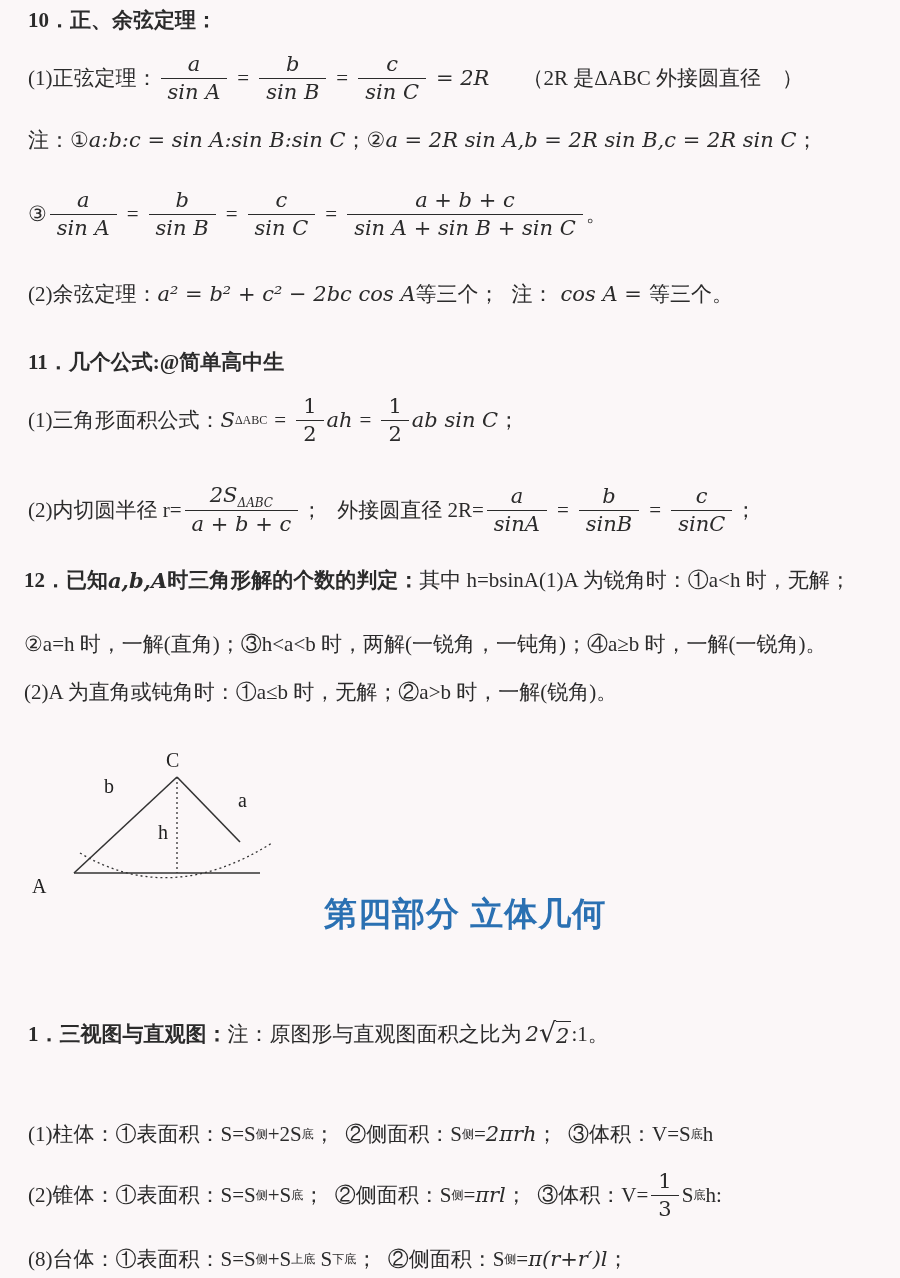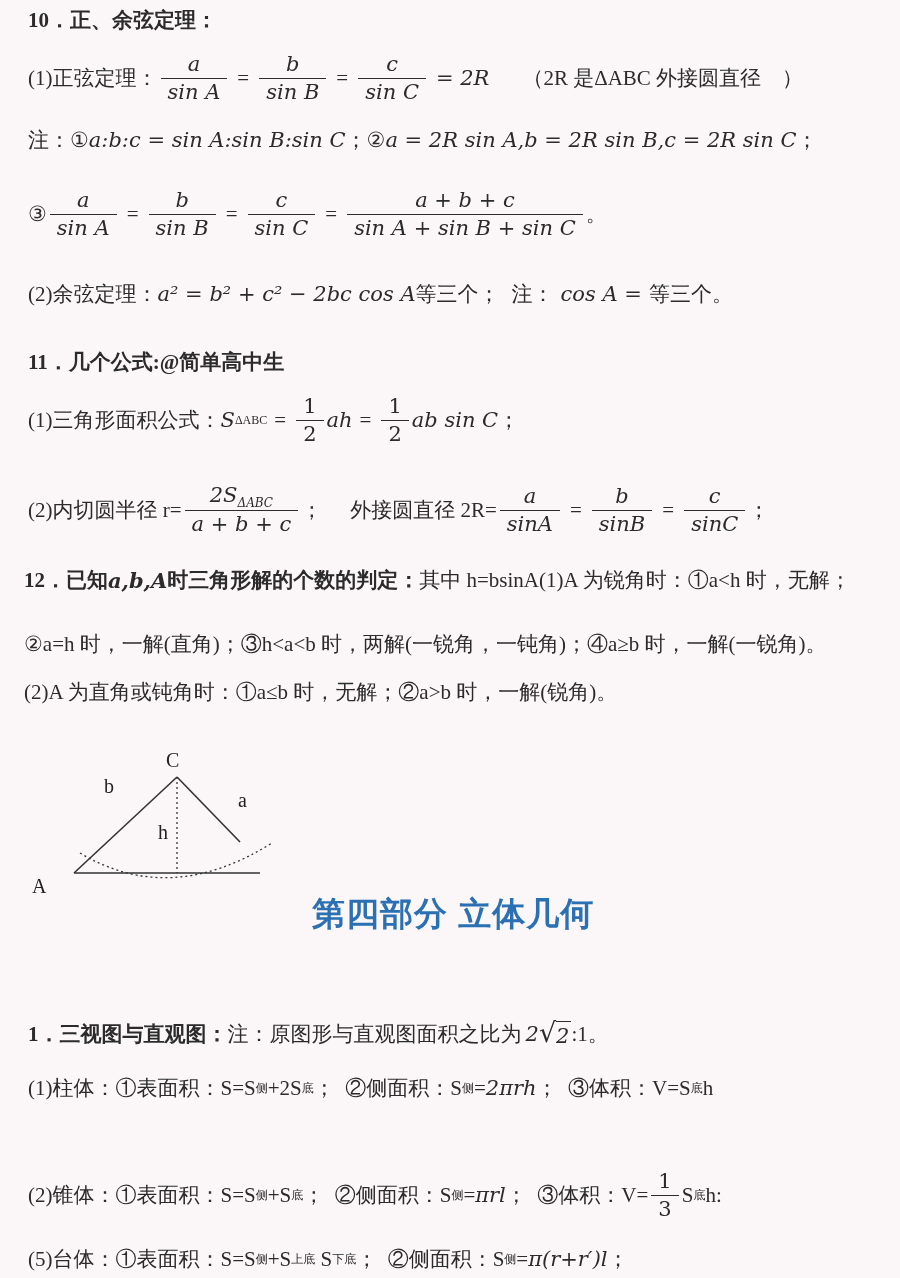--- a/index.html
+++ b/index.html
@@ -133,7 +133,7 @@
       <span class="den">a + b + c</span>
     </span>
     <span>；</span>
-    <span style="margin-left:28px">外接圆直径 2R=</span>
+    <span style="margin-left:15px">外接圆直径 2R=</span>
     <span class="frac">
       <span class="num">a</span>
       <span class="den">sinA</span>

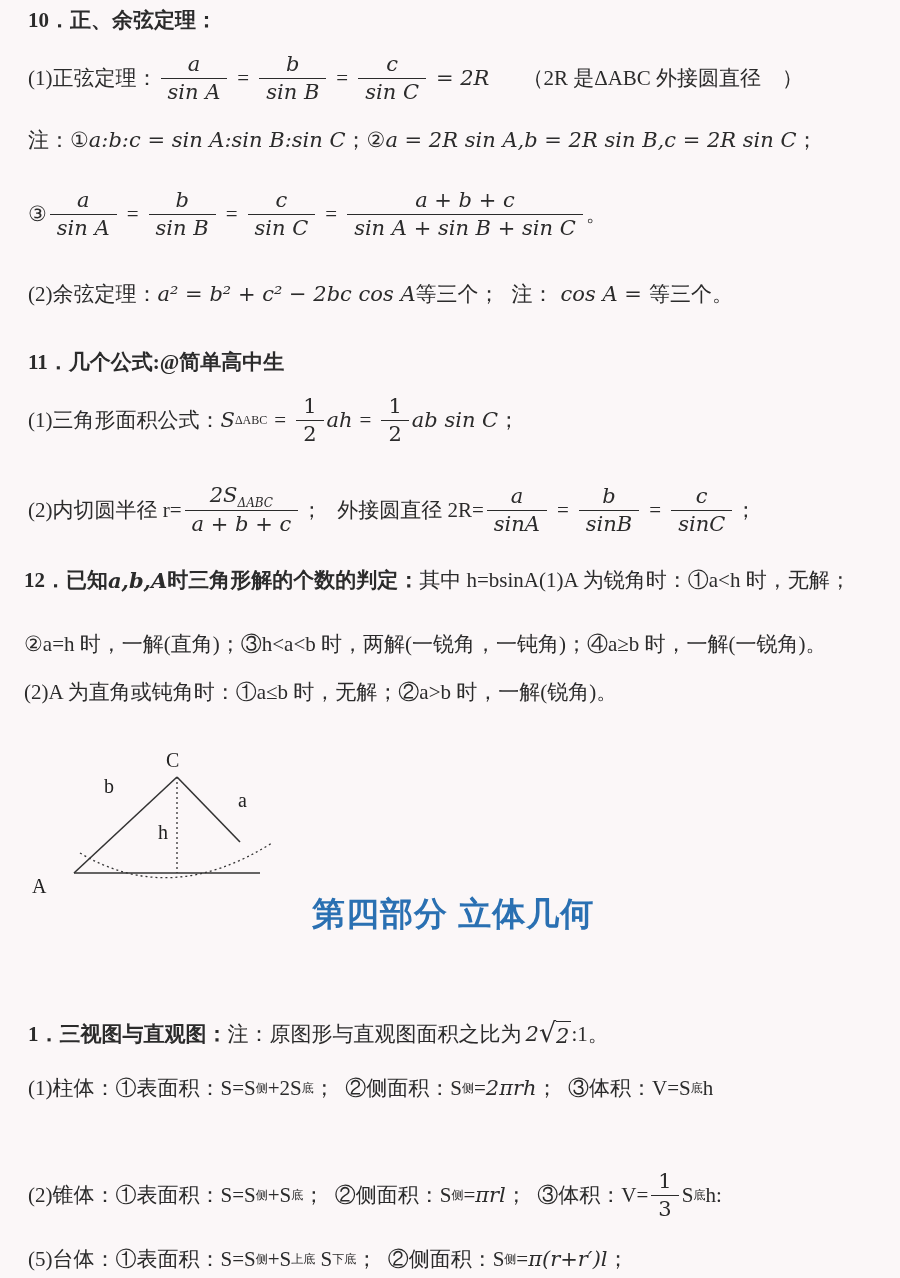--- a/index.html
+++ b/index.html
@@ -28,7 +28,7 @@
   .sqrt .body{border-top:1.6px solid #2b2b2b;padding:2px 2px 0 0}
   .title{
     position:absolute;font-family:"Liberation Sans","DejaVu Sans",sans-serif;
-    font-weight:bold;font-size:33px;letter-spacing:1px;
+    font-weight:bold;font-size:33px;letter-spacing:1px;margin-left:12px;
   }
   .diagram{position:absolute}
   .diagram text{font-family:"Liberation Serif",serif;font-size:20px;fill:#222}

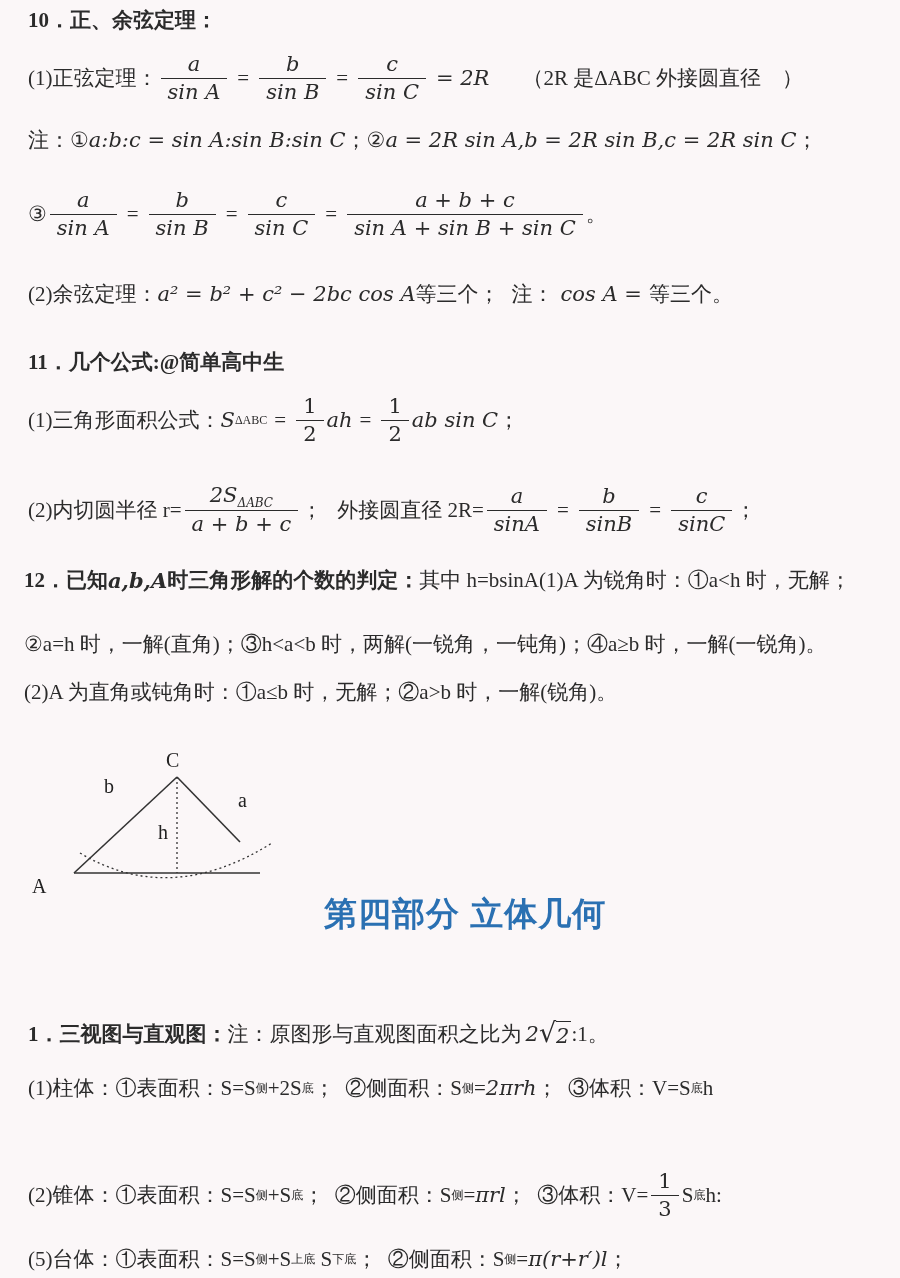--- a/index.html
+++ b/index.html
@@ -187,7 +187,7 @@
   </div>
 
 
-  <div class="line" style="left:28px;top:1068px;height:40px">
+  <div class="line" style="left:28px;top:1114px;height:40px">
     <span>(1)柱体：</span>
     <span>①表面积：S=S</span><sub class="s">侧</sub><span>+2S</span><sub class="s">底</sub><span>；  </span>
     <span>②侧面积：S</span><sub class="s">侧</sub><span>=</span><span class="math">2πrh</span><span>；  </span>

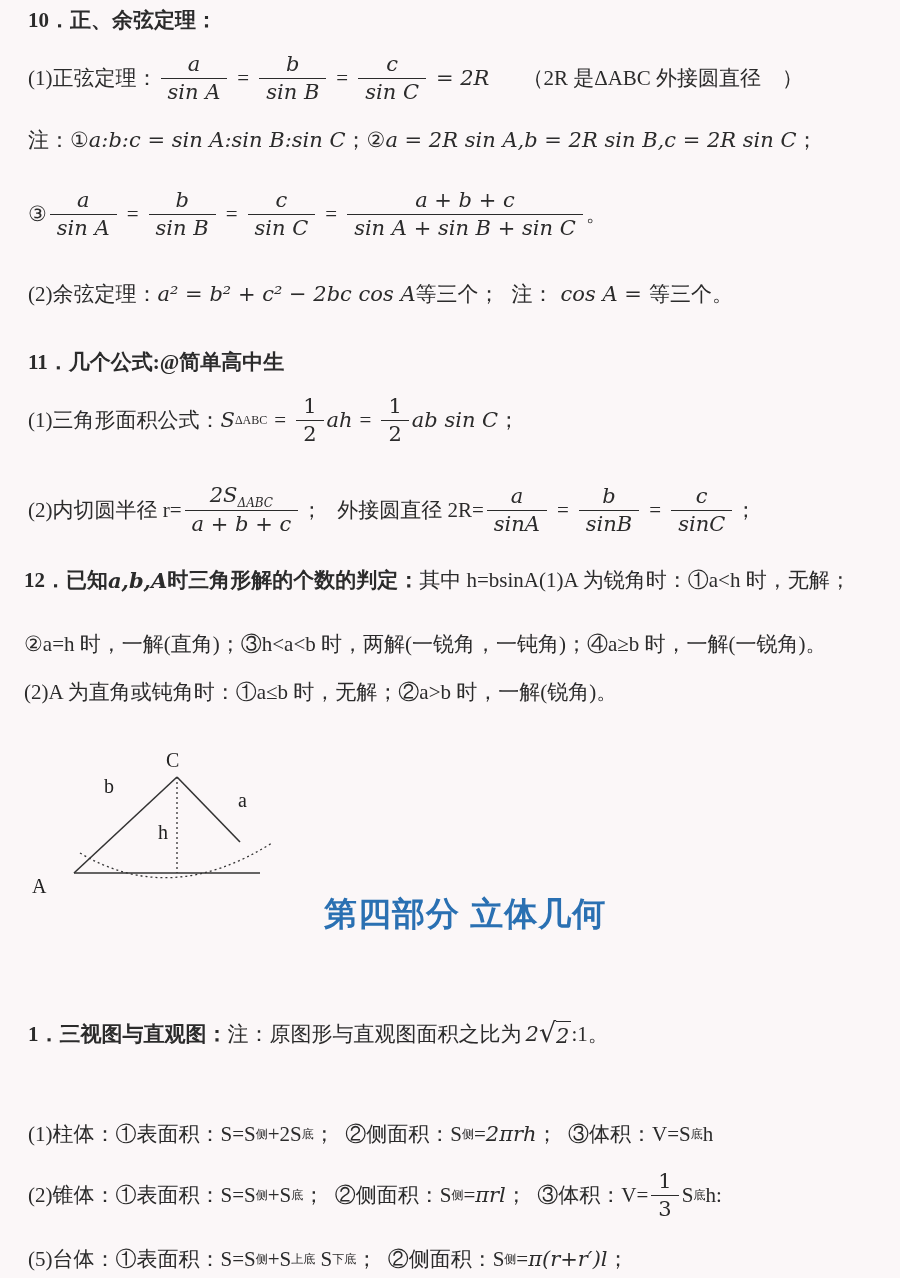--- a/index.html
+++ b/index.html
@@ -207,7 +207,7 @@
   </div>
 
   <div class="line" style="left:28px;top:1240px;height:38px">
-    <span>(5)台体：</span>
+    <span>(8)台体：</span>
     <span>①表面积：S=S</span><sub class="s">侧</sub><span>+S</span><sub class="s">上底</sub><span> S</span><sub class="s">下底</sub><span>；  </span>
     <span>②侧面积：S</span><sub class="s">侧</sub><span>=</span><span class="math">π(r+r′)l</span><span>；</span>
   </div>

